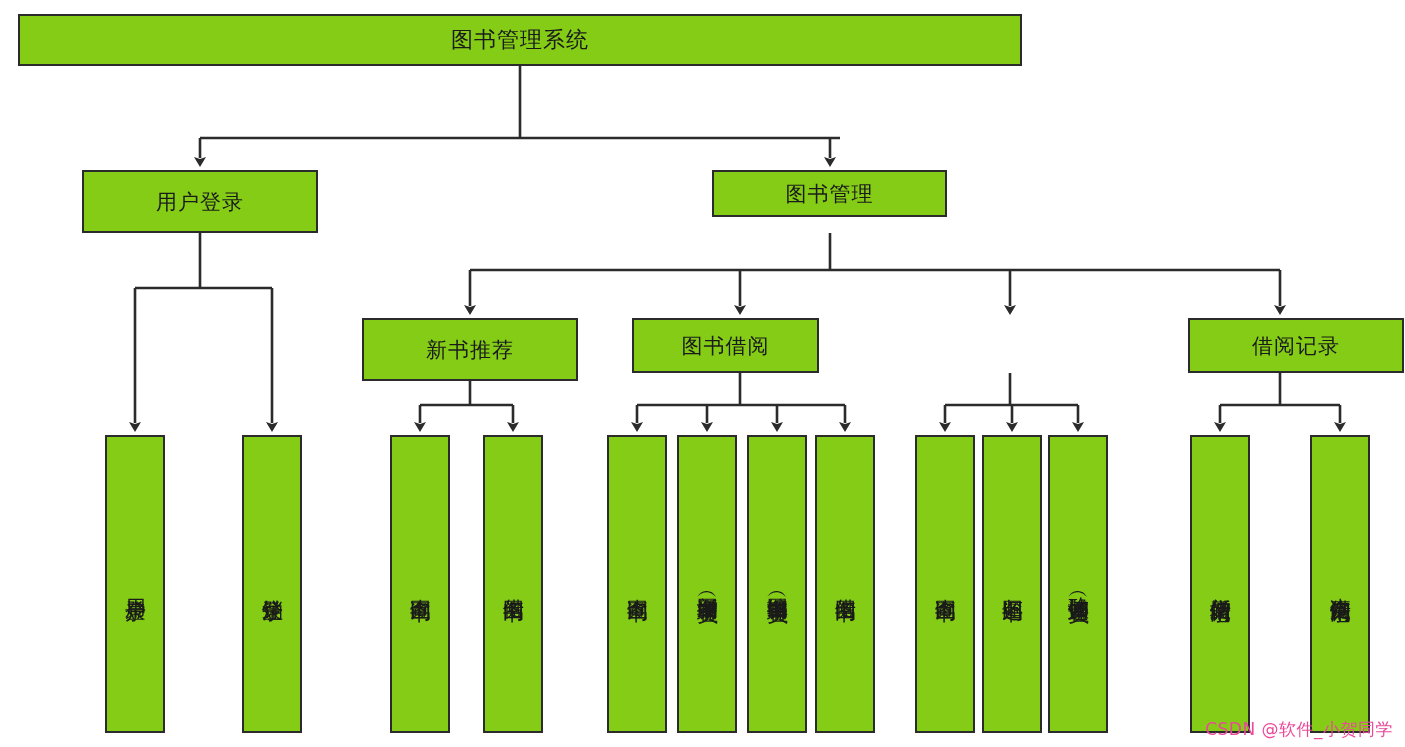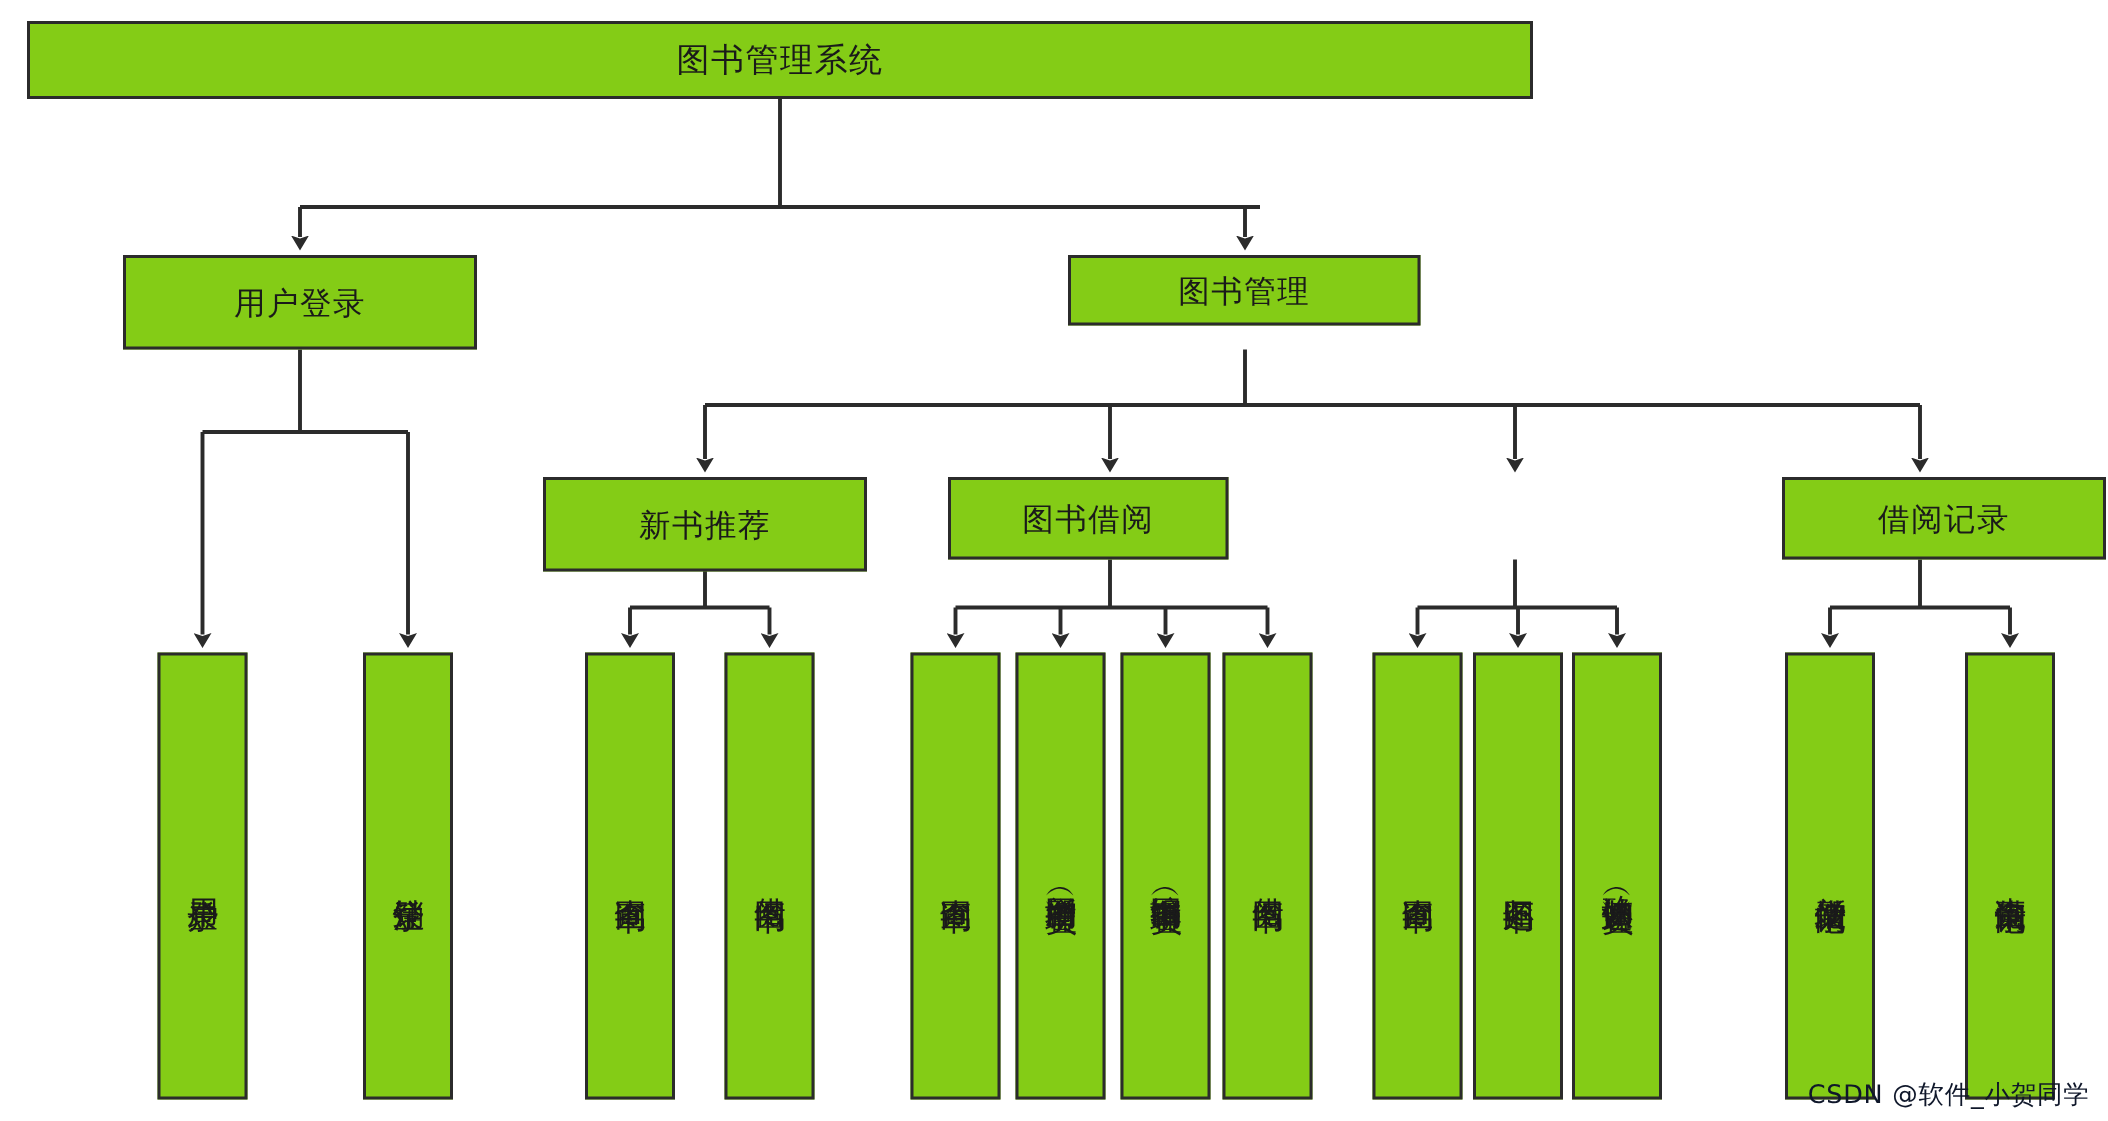--- a/index.html
+++ b/index.html
@@ -84,7 +84,7 @@
     right: 12px;
     bottom: 6px;
     font-size: 17px;
-    color: #0f172a;
+    color: #ec4899;
     letter-spacing: 0.5px;
     white-space: nowrap;
   }

